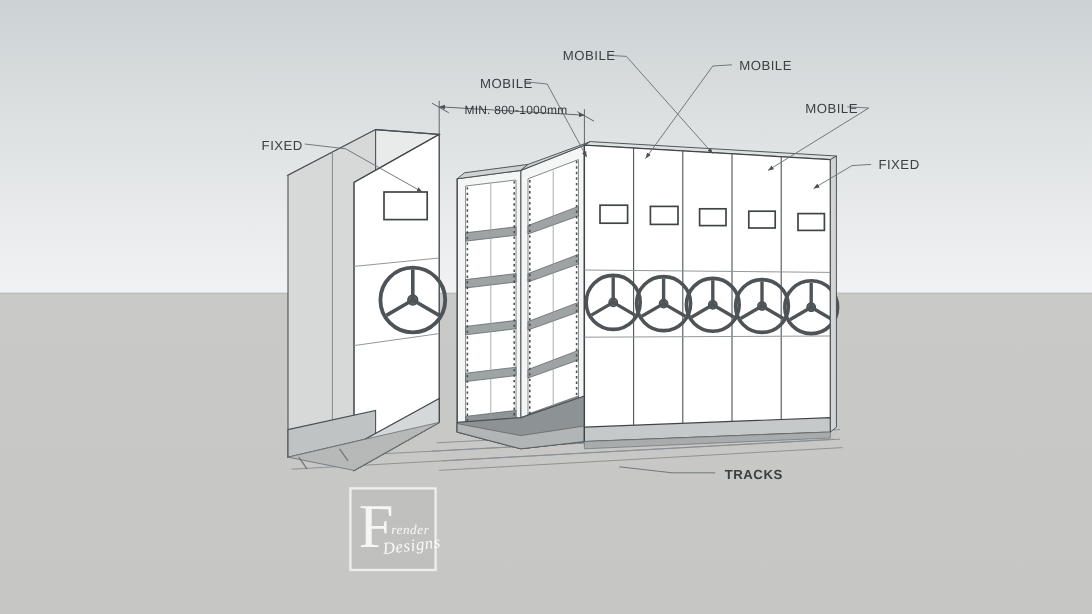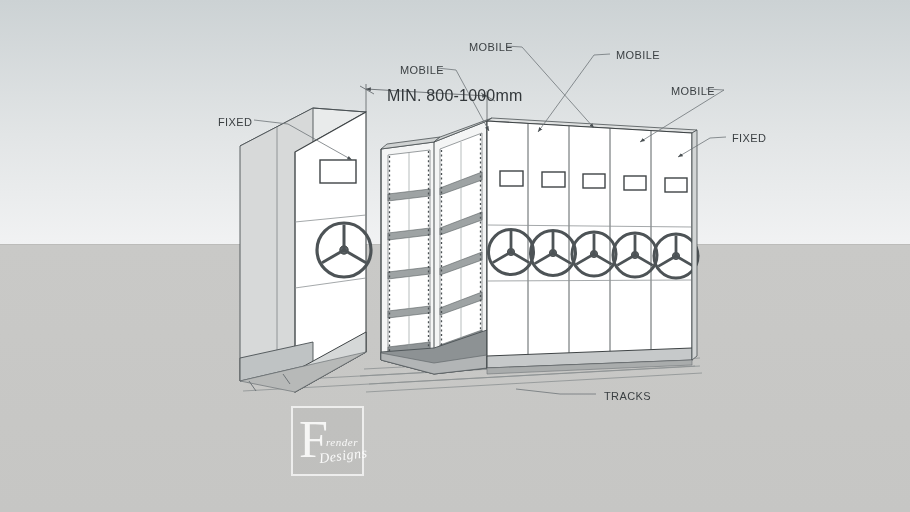--- a/index.html
+++ b/index.html
@@ -19,7 +19,7 @@
     white-space:nowrap;
     user-select:none;
   }
-  .lbl.dim{font-size:16px;color:#32373a;letter-spacing:.2px;}
+  .lbl.dim{font-size:10px;color:#32373a;letter-spacing:.2px;}
   
   #wm{
     position:absolute;left:291px;top:406px;width:73px;height:70px;

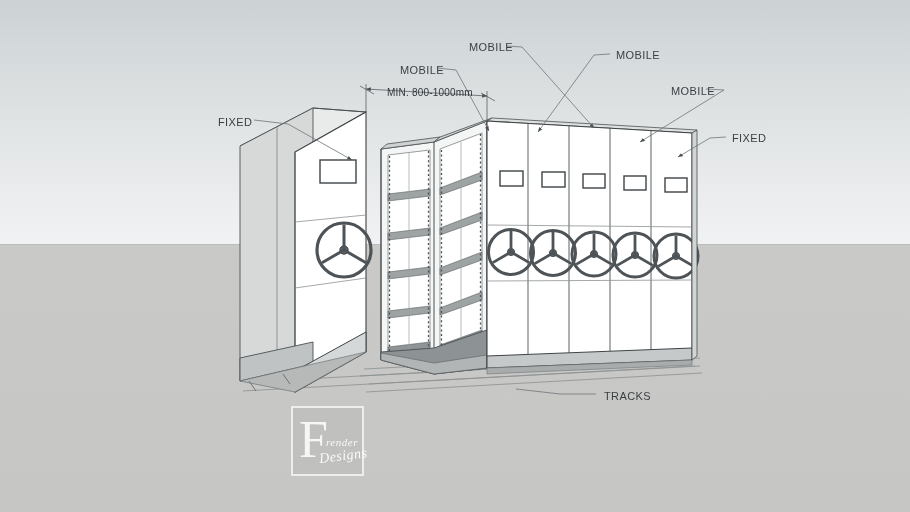--- a/index.html
+++ b/index.html
@@ -275,7 +275,7 @@
 
   <div class="lbl" style="left:732px;top:132px;">FIXED</div>
 
-  <div class="lbl" style="left:604px;top:390px;">TRACKS</div>
+  <div class="lbl" style="left:604px;top:390px;font-weight:bold;">TRACKS</div>
 
   <div id="wm">
     <span class="bigF">F</span>

